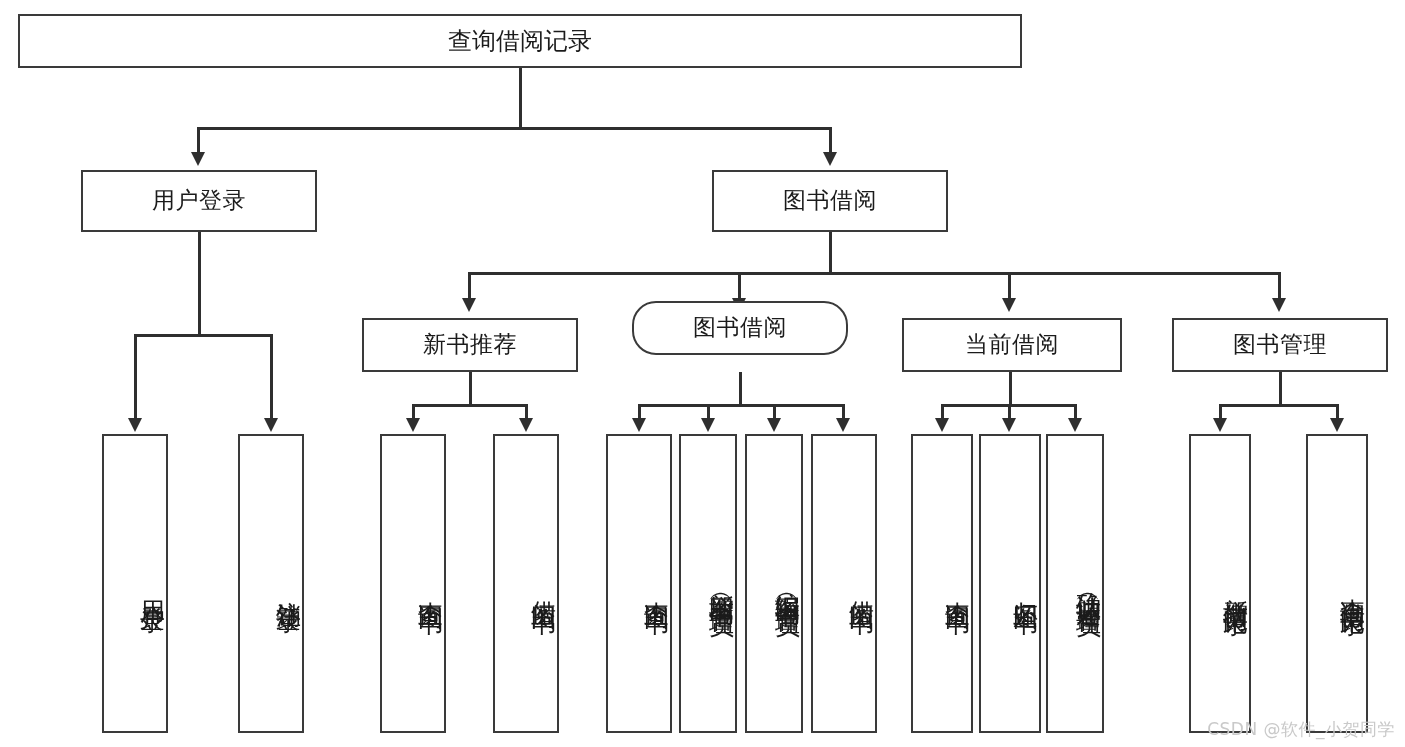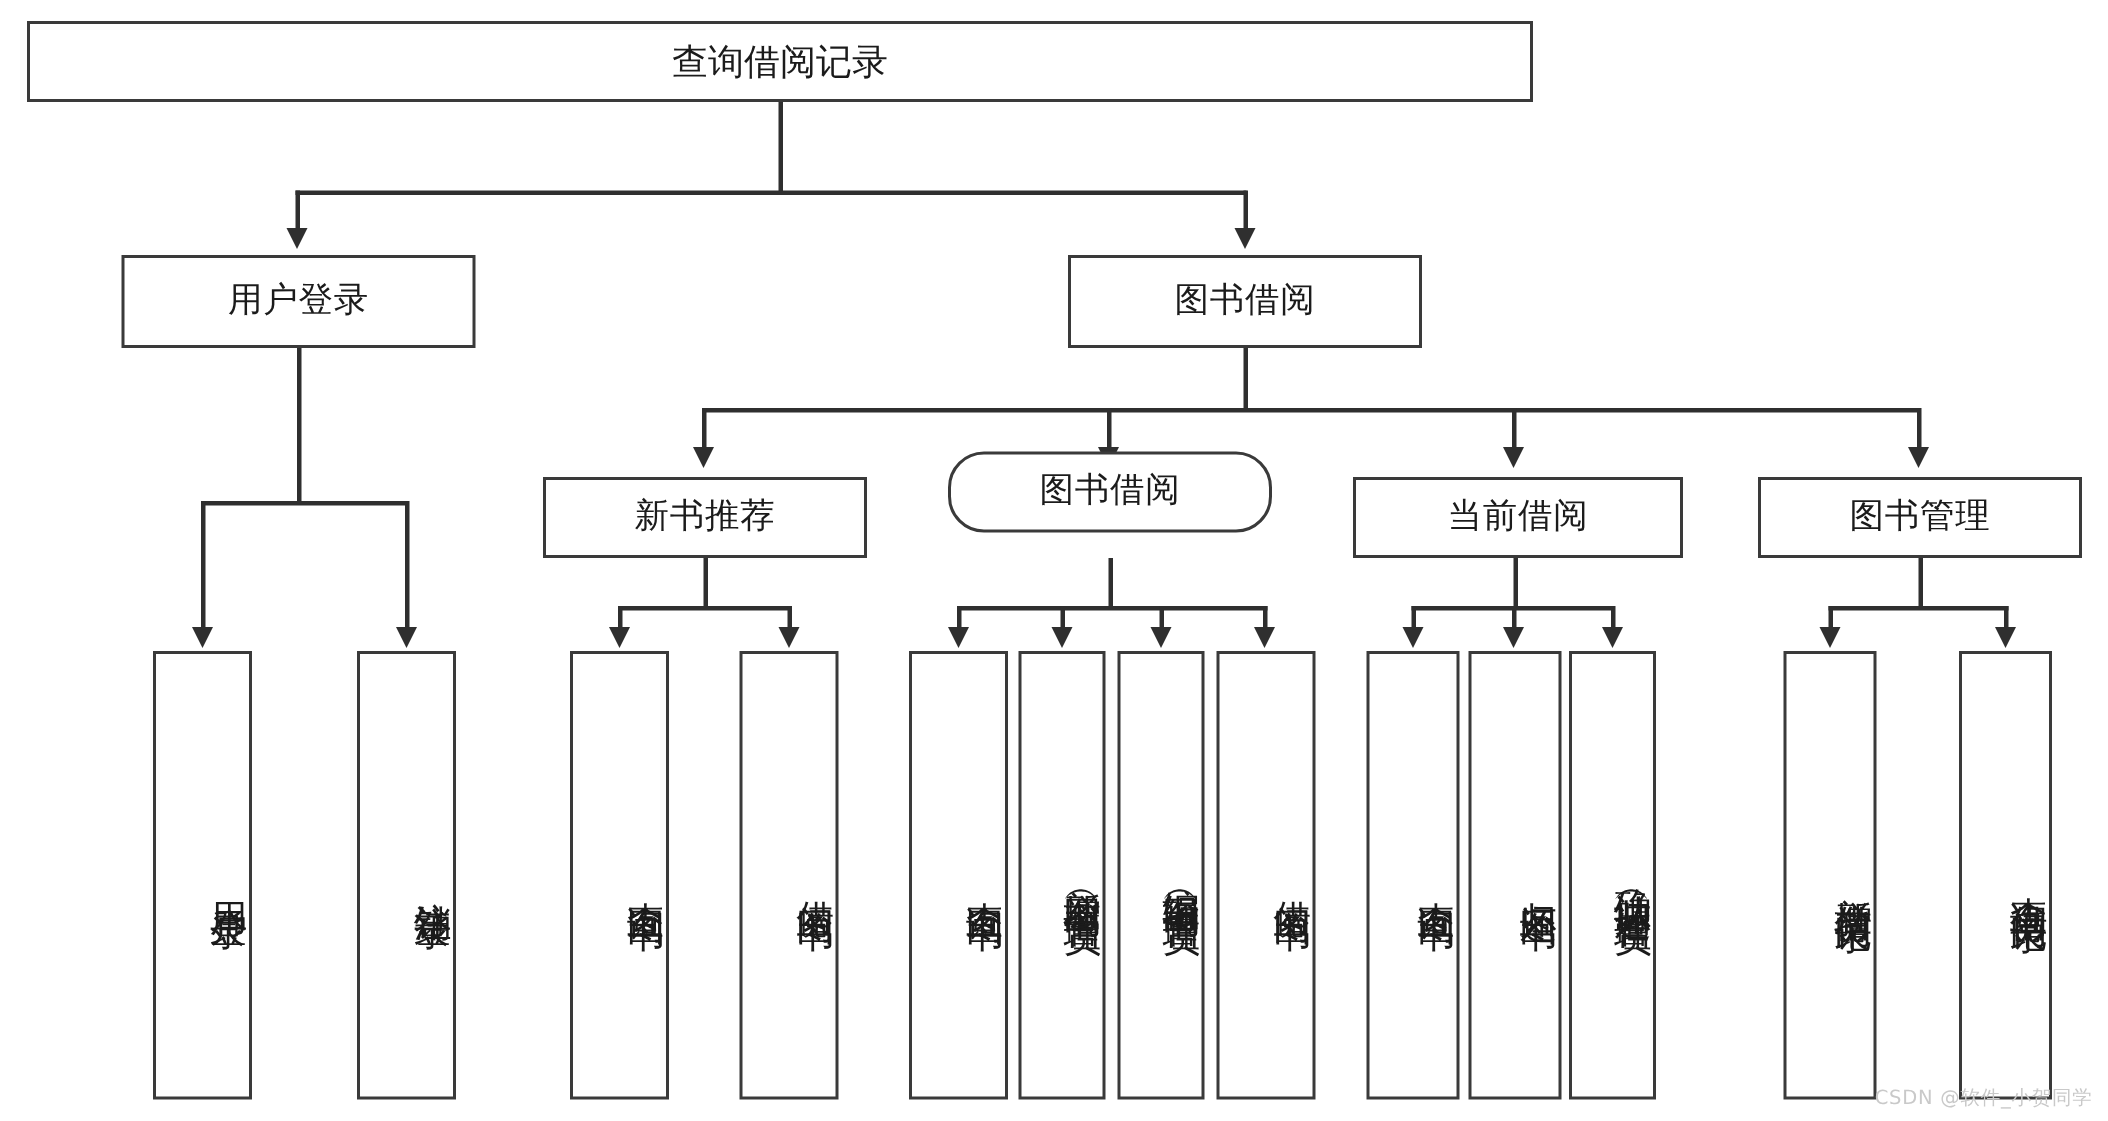--- a/index.html
+++ b/index.html
@@ -70,7 +70,7 @@
     right: 10px;
     bottom: 6px;
     color: #c9c9c9;
-    font-size: 13px;
+    font-size: 17px;
     letter-spacing: 0.5px;
     white-space: nowrap;
   }

